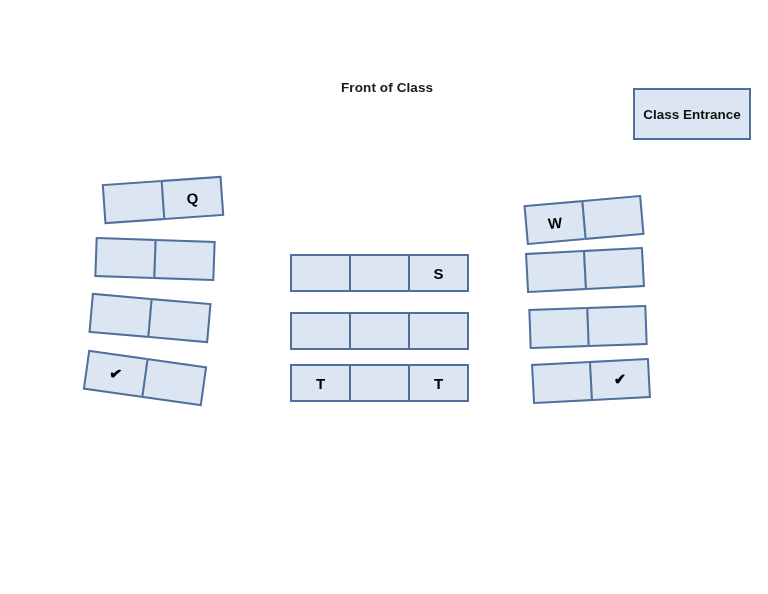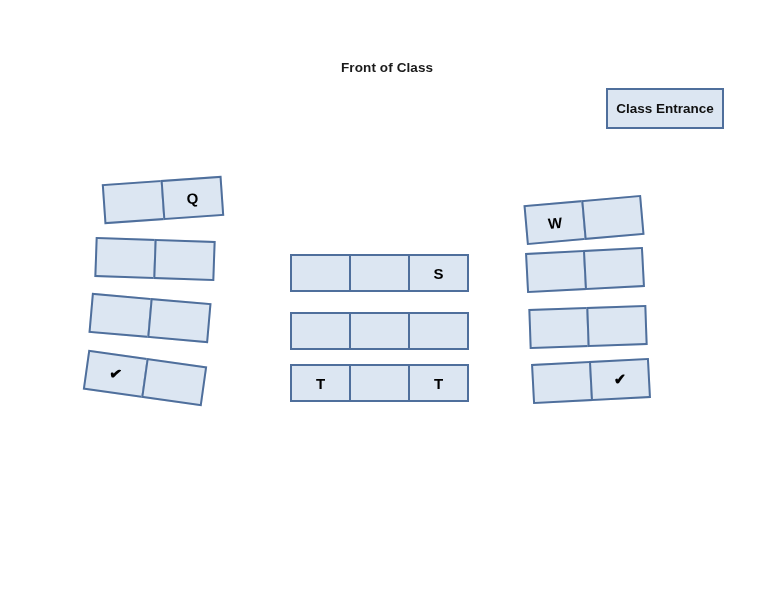--- a/index.html
+++ b/index.html
@@ -83,7 +83,7 @@
 
 <div id="stage">
 
-  <div class="label-text" style="left:341px; top:60px;">Front of Class</div>
+  <div class="label-text" style="left:341px; top:80px;">Front of Class</div>
 
   <div class="box" style="left:606px; top:88px; width:118px; height:41px;">Class Entrance</div>
 

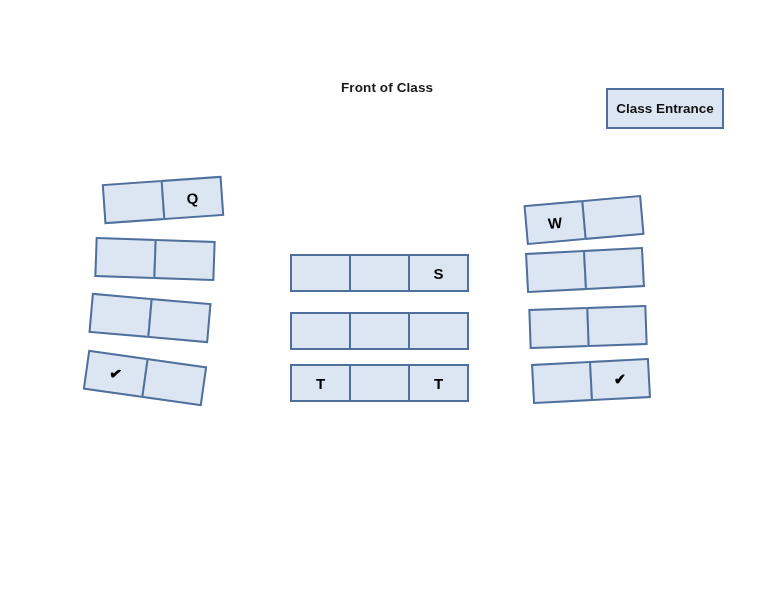--- a/index.html
+++ b/index.html
@@ -85,7 +85,7 @@
 
   <div class="label-text" style="left:341px; top:80px;">Front of Class</div>
 
-  <div class="box" style="left:606px; top:88px; width:118px; height:41px;">Class Entrance</div>
+  <div class="box" style="left:633px; top:88px; width:118px; height:52px;">Class Entrance</div>
 
   <div class="desk-row" style="left:103px; top:180px; transform: rotate(-4deg);">
     <div class="seat" style="width:61px; height:40px;">

